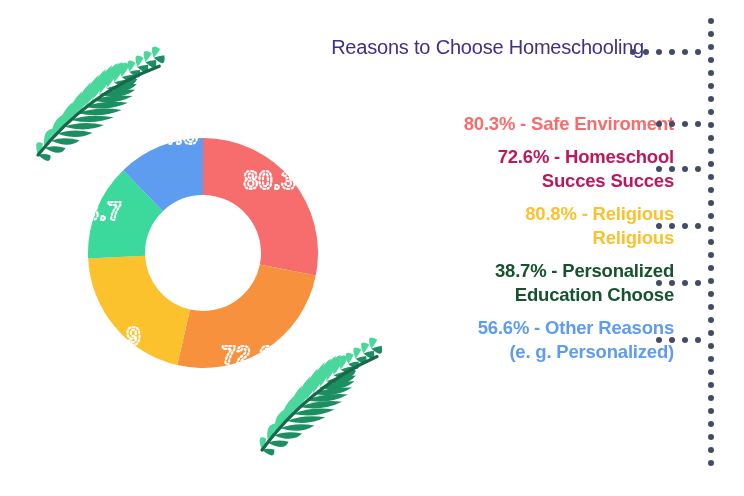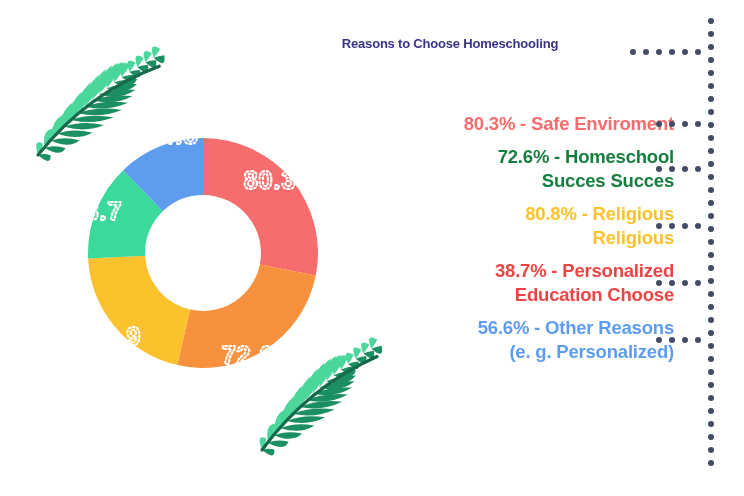--- a/index.html
+++ b/index.html
@@ -18,9 +18,9 @@
     position:absolute;
     left:256px;top:36px;
     width:388px;
-    text-align:center;
-    font-size:13px;
-    font-weight:bold;
+    text-align:right;
+    font-size:20px;
+    font-weight:normal;
     letter-spacing:-0.2px;
     color:#3b3289;
     white-space:nowrap;

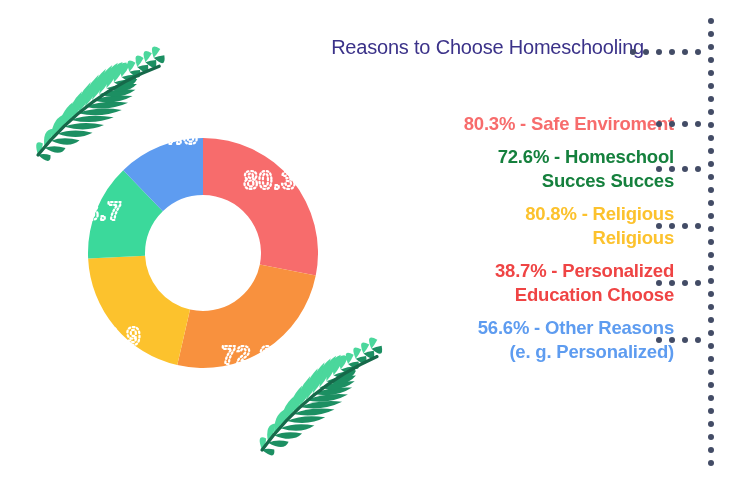--- a/index.html
+++ b/index.html
@@ -190,7 +190,7 @@
 
   <div id="legend">
       <div class="legend-item" style="color: rgb(247, 108, 108);"><span>80.3% - Safe Enviroment</span></div>
-      <div class="legend-item" style="color: #15803d;"><span>72.6% - Homeschool</span><span class="l2">Succes Succes</span></div>
+      <div class="legend-item" style="color: #be185d;"><span>72.6% - Homeschool</span><span class="l2">Succes Succes</span></div>
       <div class="legend-item" style="color: rgb(252, 194, 45);"><span>80.8% - Religious</span><span class="l2">Religious</span></div>
       <div class="legend-item" style="color: #ef4444;"><span>38.7% - Personalized</span><span class="l2">Education Choose</span></div>
       <div class="legend-item" style="color: rgb(94, 156, 240);"><span>56.6% - Other Reasons</span><span class="l2">(e. g. Personalized)</span></div>

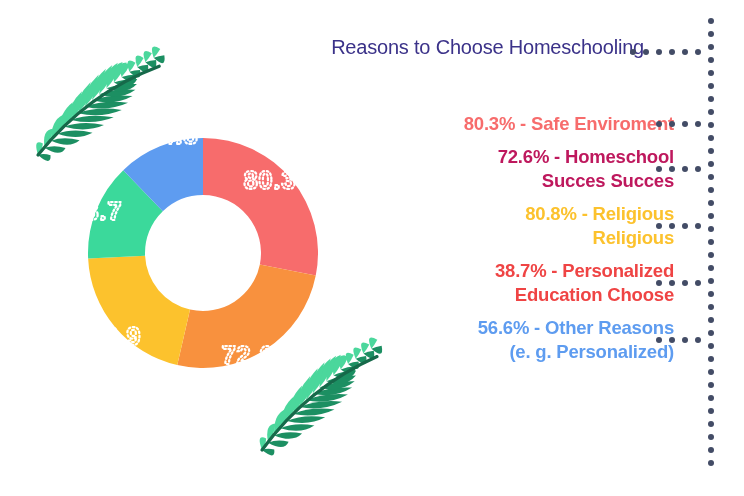--- a/index.html
+++ b/index.html
@@ -192,7 +192,7 @@
       <div class="legend-item" style="color: rgb(247, 108, 108);"><span>80.3% - Safe Enviroment</span></div>
       <div class="legend-item" style="color: #be185d;"><span>72.6% - Homeschool</span><span class="l2">Succes Succes</span></div>
       <div class="legend-item" style="color: rgb(252, 194, 45);"><span>80.8% - Religious</span><span class="l2">Religious</span></div>
-      <div class="legend-item" style="color: #ef4444;"><span>38.7% - Personalized</span><span class="l2">Education Choose</span></div>
+      <div class="legend-item" style="color: #14532d;"><span>38.7% - Personalized</span><span class="l2">Education Choose</span></div>
       <div class="legend-item" style="color: rgb(94, 156, 240);"><span>56.6% - Other Reasons</span><span class="l2">(e. g. Personalized)</span></div>
     </div>
 

